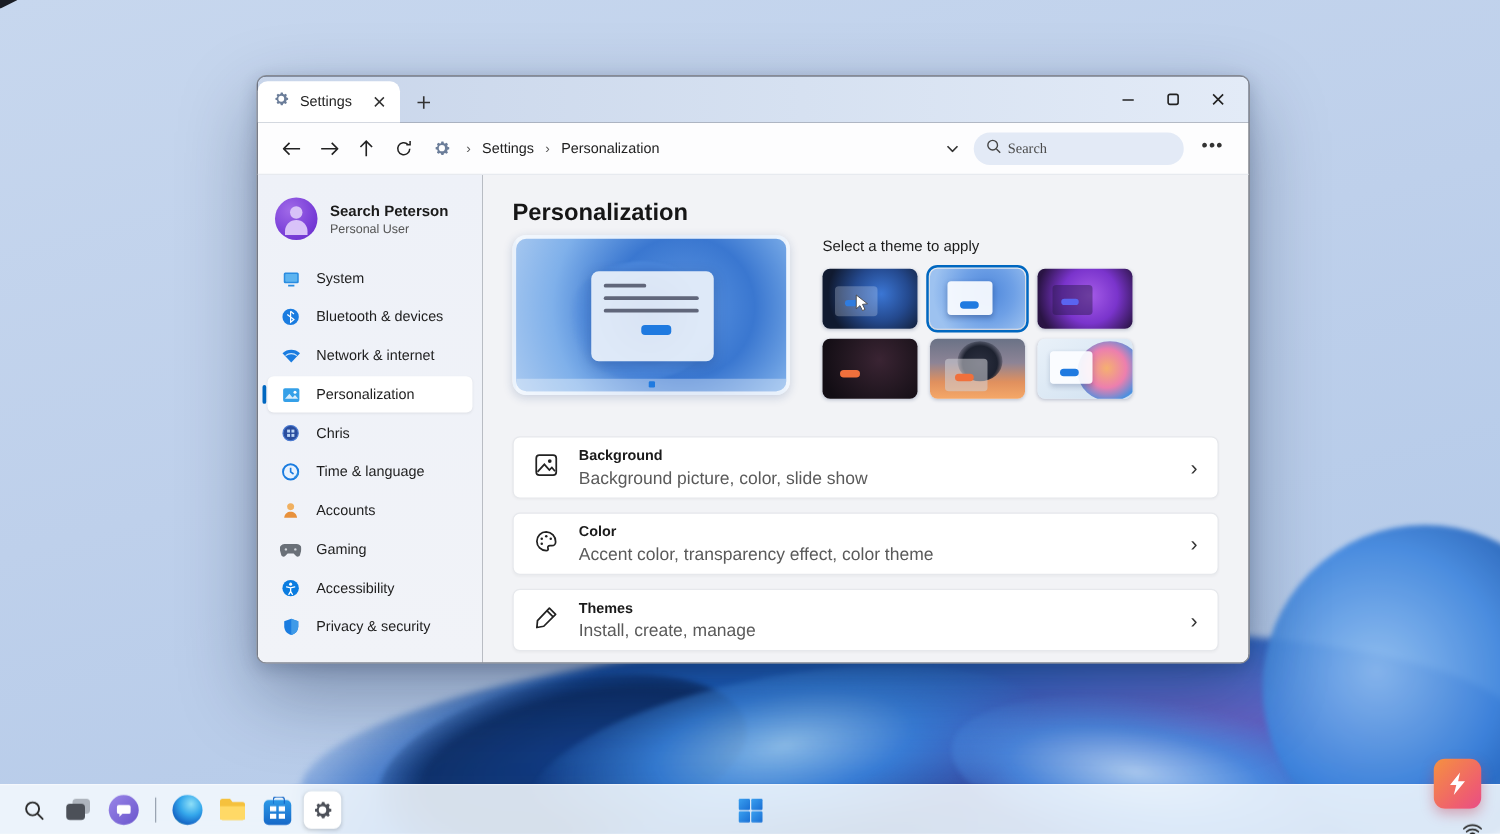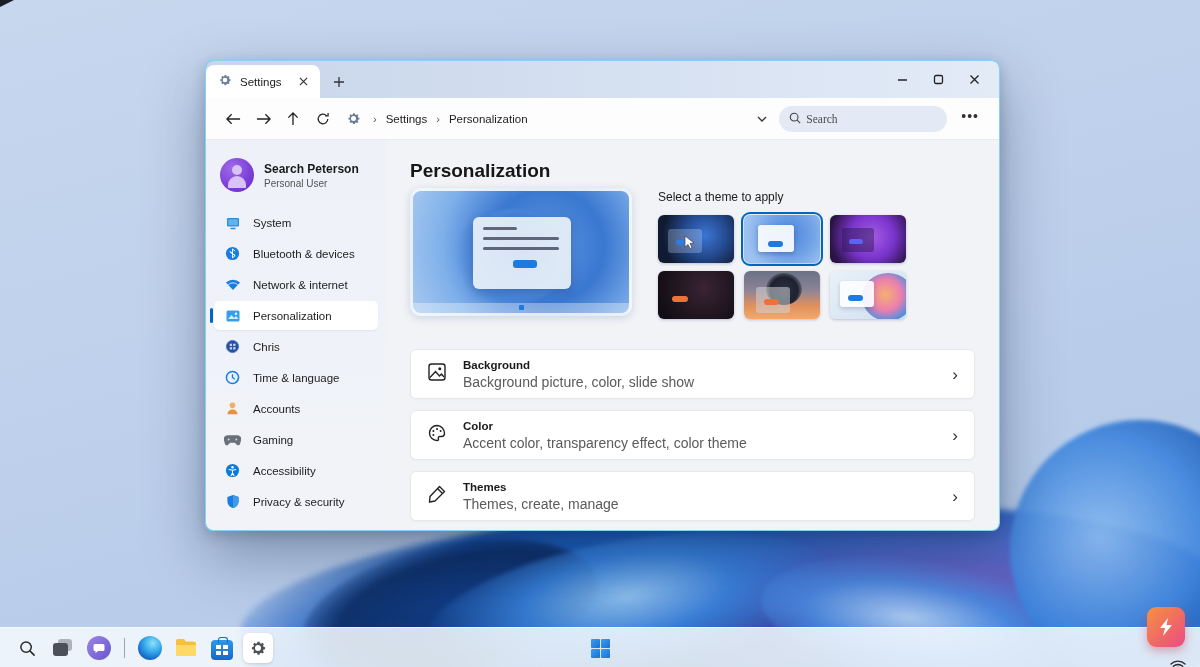--- a/index.html
+++ b/index.html
@@ -33,7 +33,7 @@
 
   
   .window { position:absolute; left:205px; top:60px; width:795px; height:471px;
-    border-radius:8px; overflow:hidden; background:#0ea5e9;
+    border-radius:8px; overflow:hidden; background:#0f172a;
     box-shadow:0 24px 60px rgba(10,25,60,.35), 0 4px 14px rgba(10,25,60,.2);
     border:1px solid rgba(255,255,255,.5); }
 

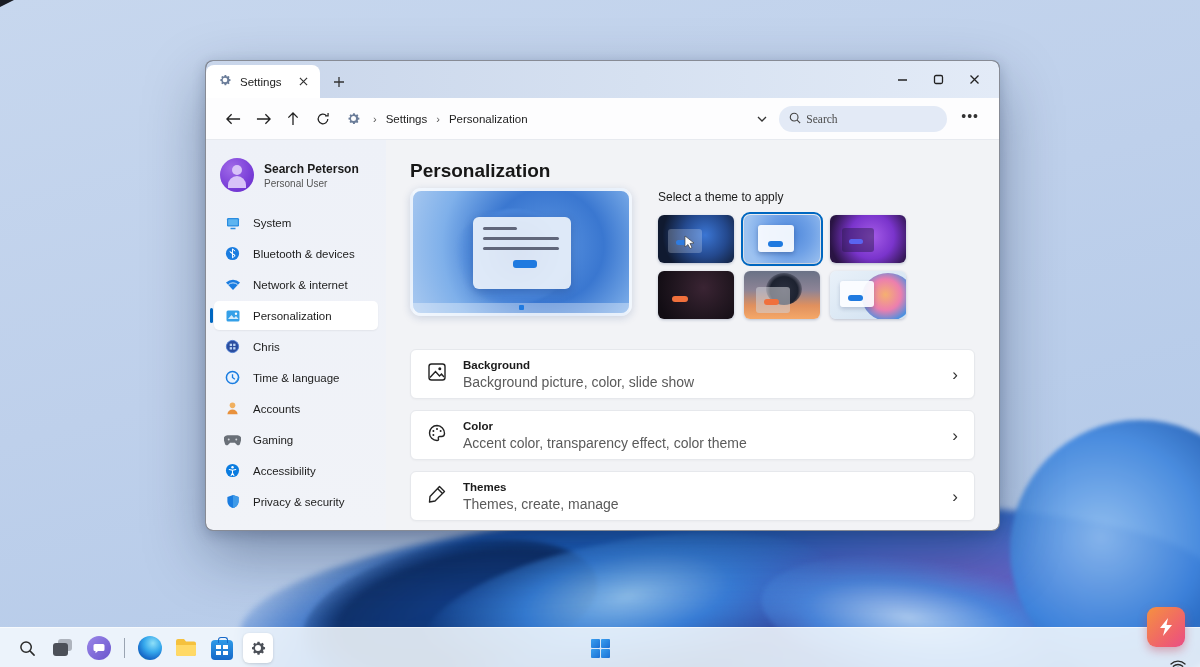--- a/index.html
+++ b/index.html
@@ -501,7 +501,7 @@
           </span>
           <div class="txt">
             <div class="ttl">Themes</div>
-            <div class="sub">Themes, create, manage</div>
+            <div class="sub">Install, create, manage</div>
           </div>
           <span class="chev">›</span>
         </div>

